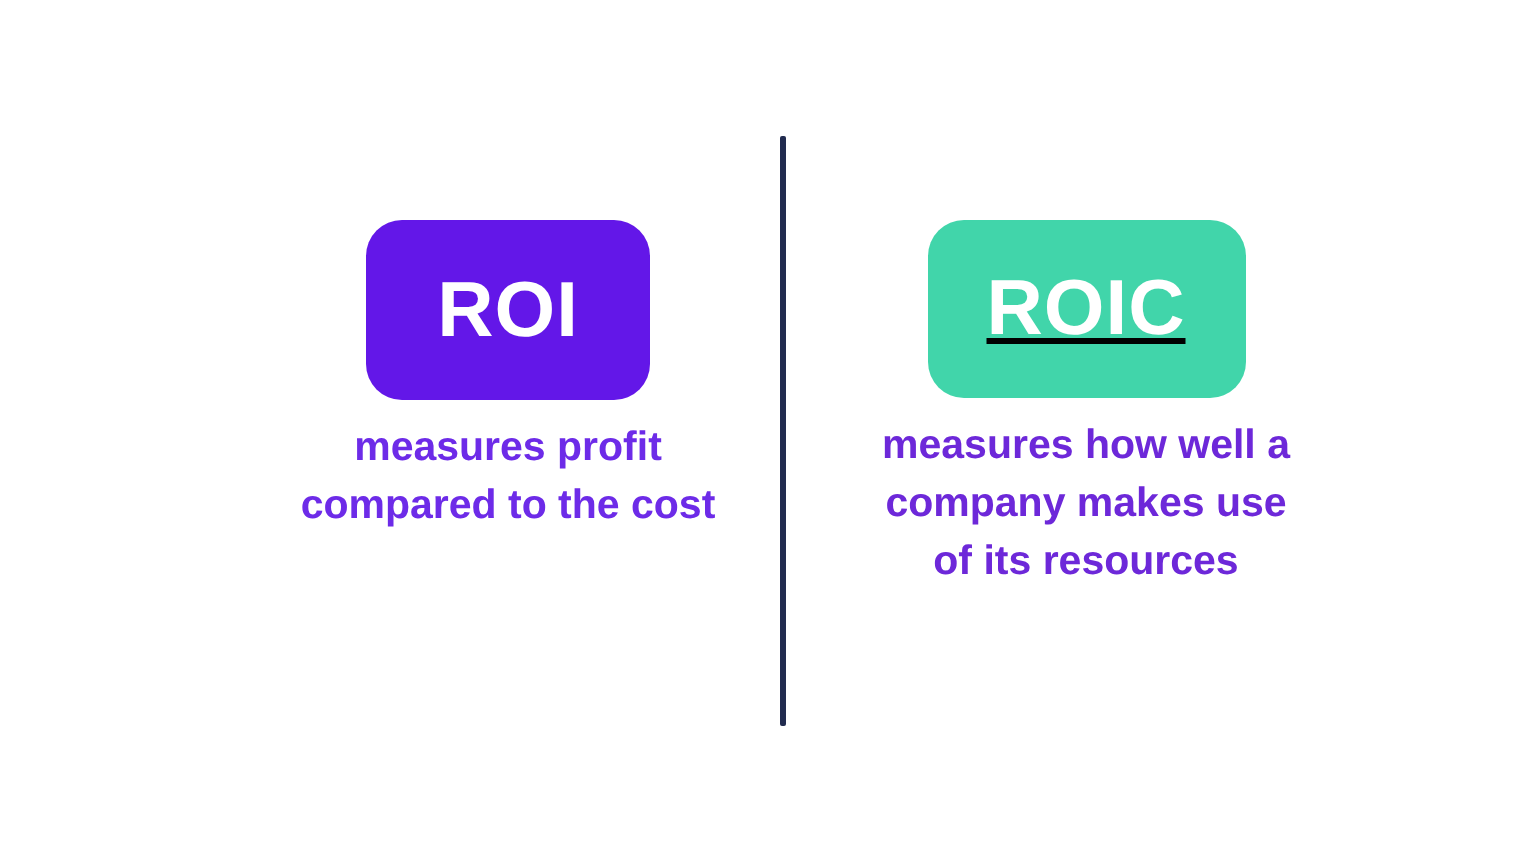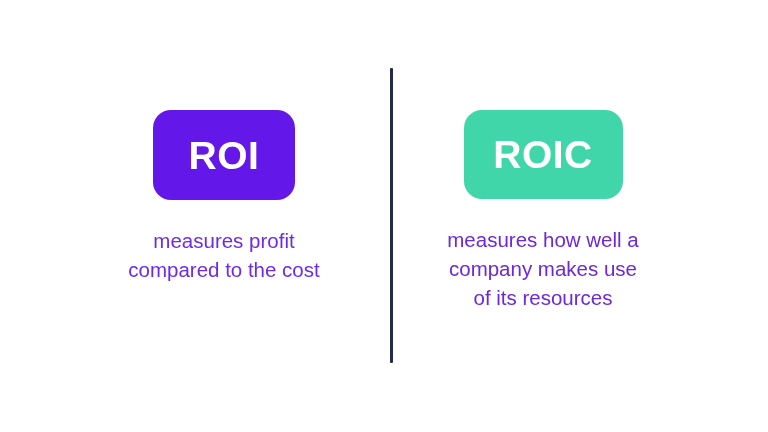--- a/index.html
+++ b/index.html
@@ -41,7 +41,7 @@
     flex-direction: column;
     align-items: center;
   }
-  .column-left  { left: 94px;  width: 260px; }
+  .column-left  { left: 124px;  width: 260px; }
   .column-right { left: 413px;  width: 260px; }
 
   

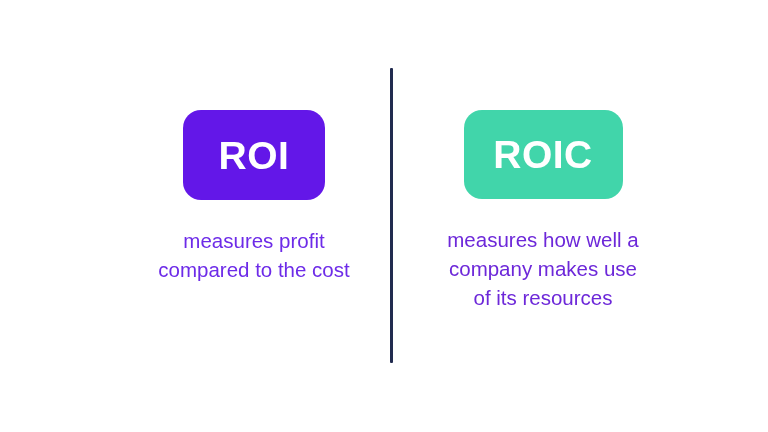--- a/index.html
+++ b/index.html
@@ -69,6 +69,7 @@
     width: 159px;
     height: 89px;
     background: #41d5aa;
+    text-decoration: underline;
   }
 
   

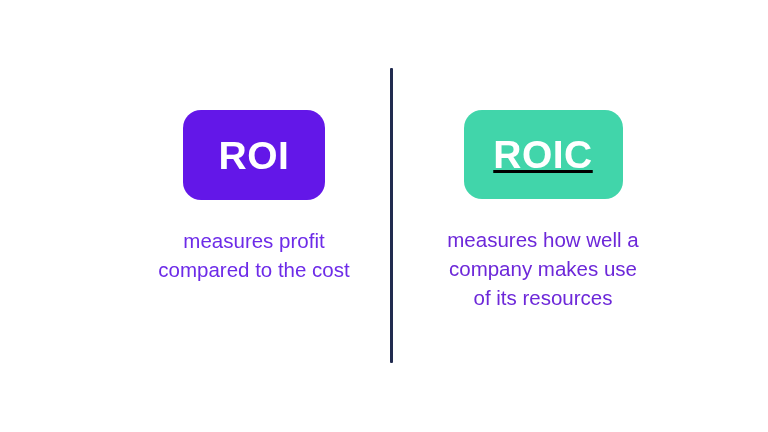--- a/index.html
+++ b/index.html
@@ -74,11 +74,11 @@
 
   
   .caption {
-    margin-top: 26px;
+    margin-top: 9px;
     text-align: center;
     font-size: 20.5px;
     line-height: 1.42;
-    font-weight: normal;
+    font-weight: bold;
     white-space: pre-line;
     font-family: "Liberation Sans", sans-serif;
   }

